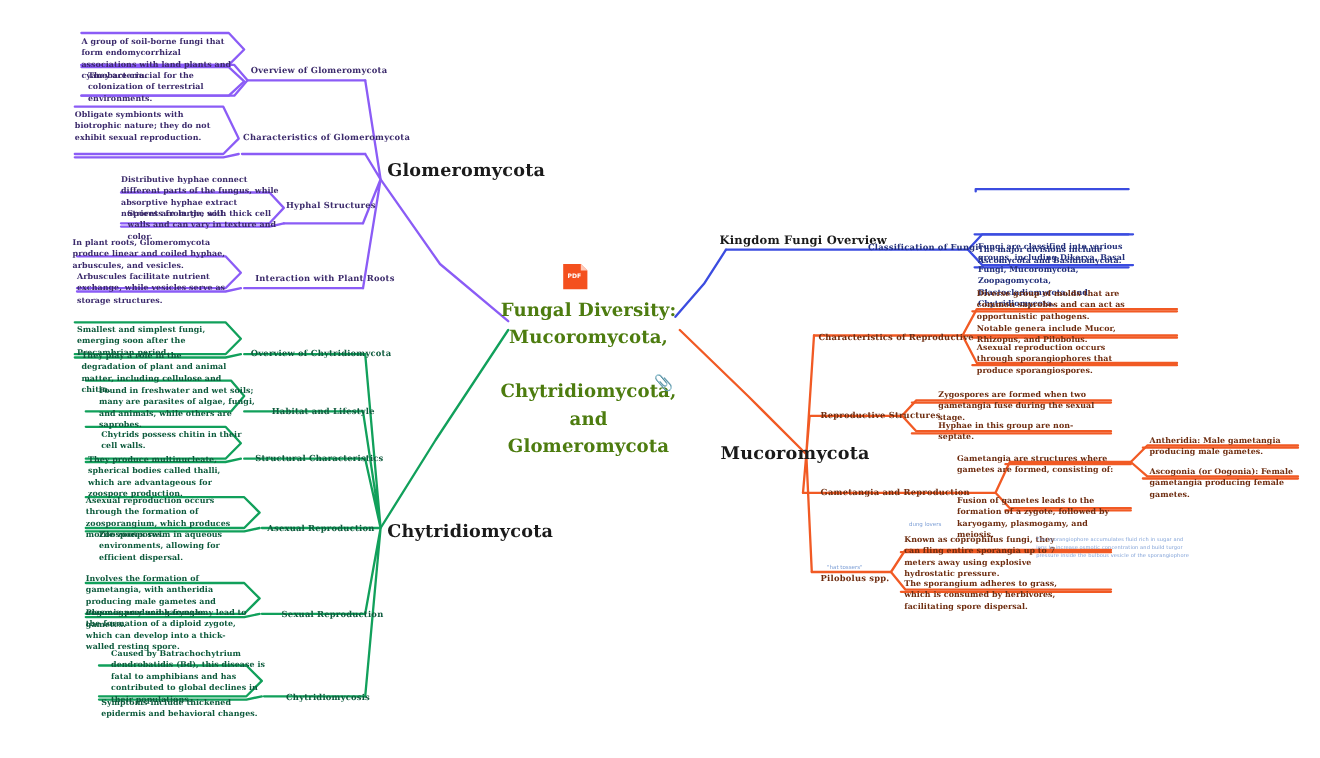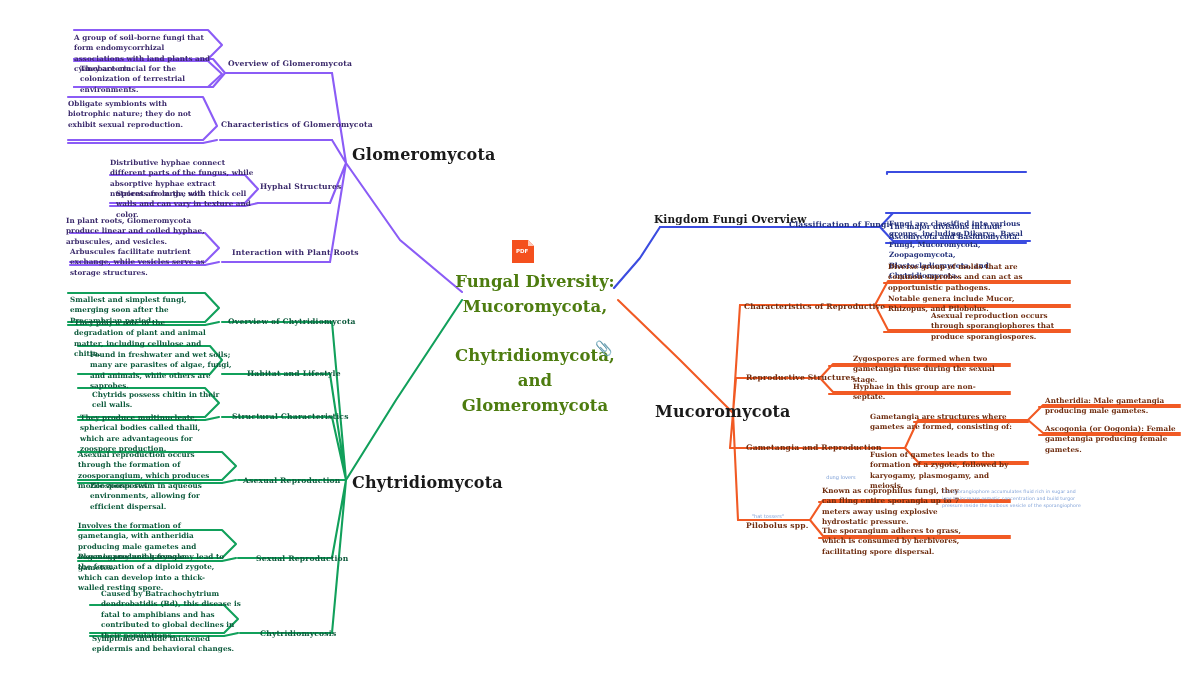--- a/index.html
+++ b/index.html
@@ -236,7 +236,7 @@
   <div class="node mid orange" style="left:744px;top:302px;">Characteristics of Reproductive</div>
   <div class="node leaf orange" style="left:888px;top:262px;width:150px;">Diverse group of molds that are common saprobes and can act as opportunistic pathogens.</div>
   <div class="node leaf orange" style="left:888px;top:294px;width:150px;">Notable genera include Mucor, Rhizopus, and Pilobolus.</div>
-  <div class="node leaf orange" style="left:888px;top:311px;width:150px;margin-left:43px;">Asexual reproduction occurs through sporangiophores that produce sporangiospores.</div>
+  <div class="node leaf orange" style="left:888px;top:311px;width:150px;">Asexual reproduction occurs through sporangiophores that produce sporangiospores.</div>
 
   <div class="node mid orange" style="left:746px;top:373px;">Reproductive Structures</div>
   <div class="node leaf orange" style="left:853px;top:354px;width:152px;">Zygospores are formed when two gametangia fuse during the sexual stage.</div>

